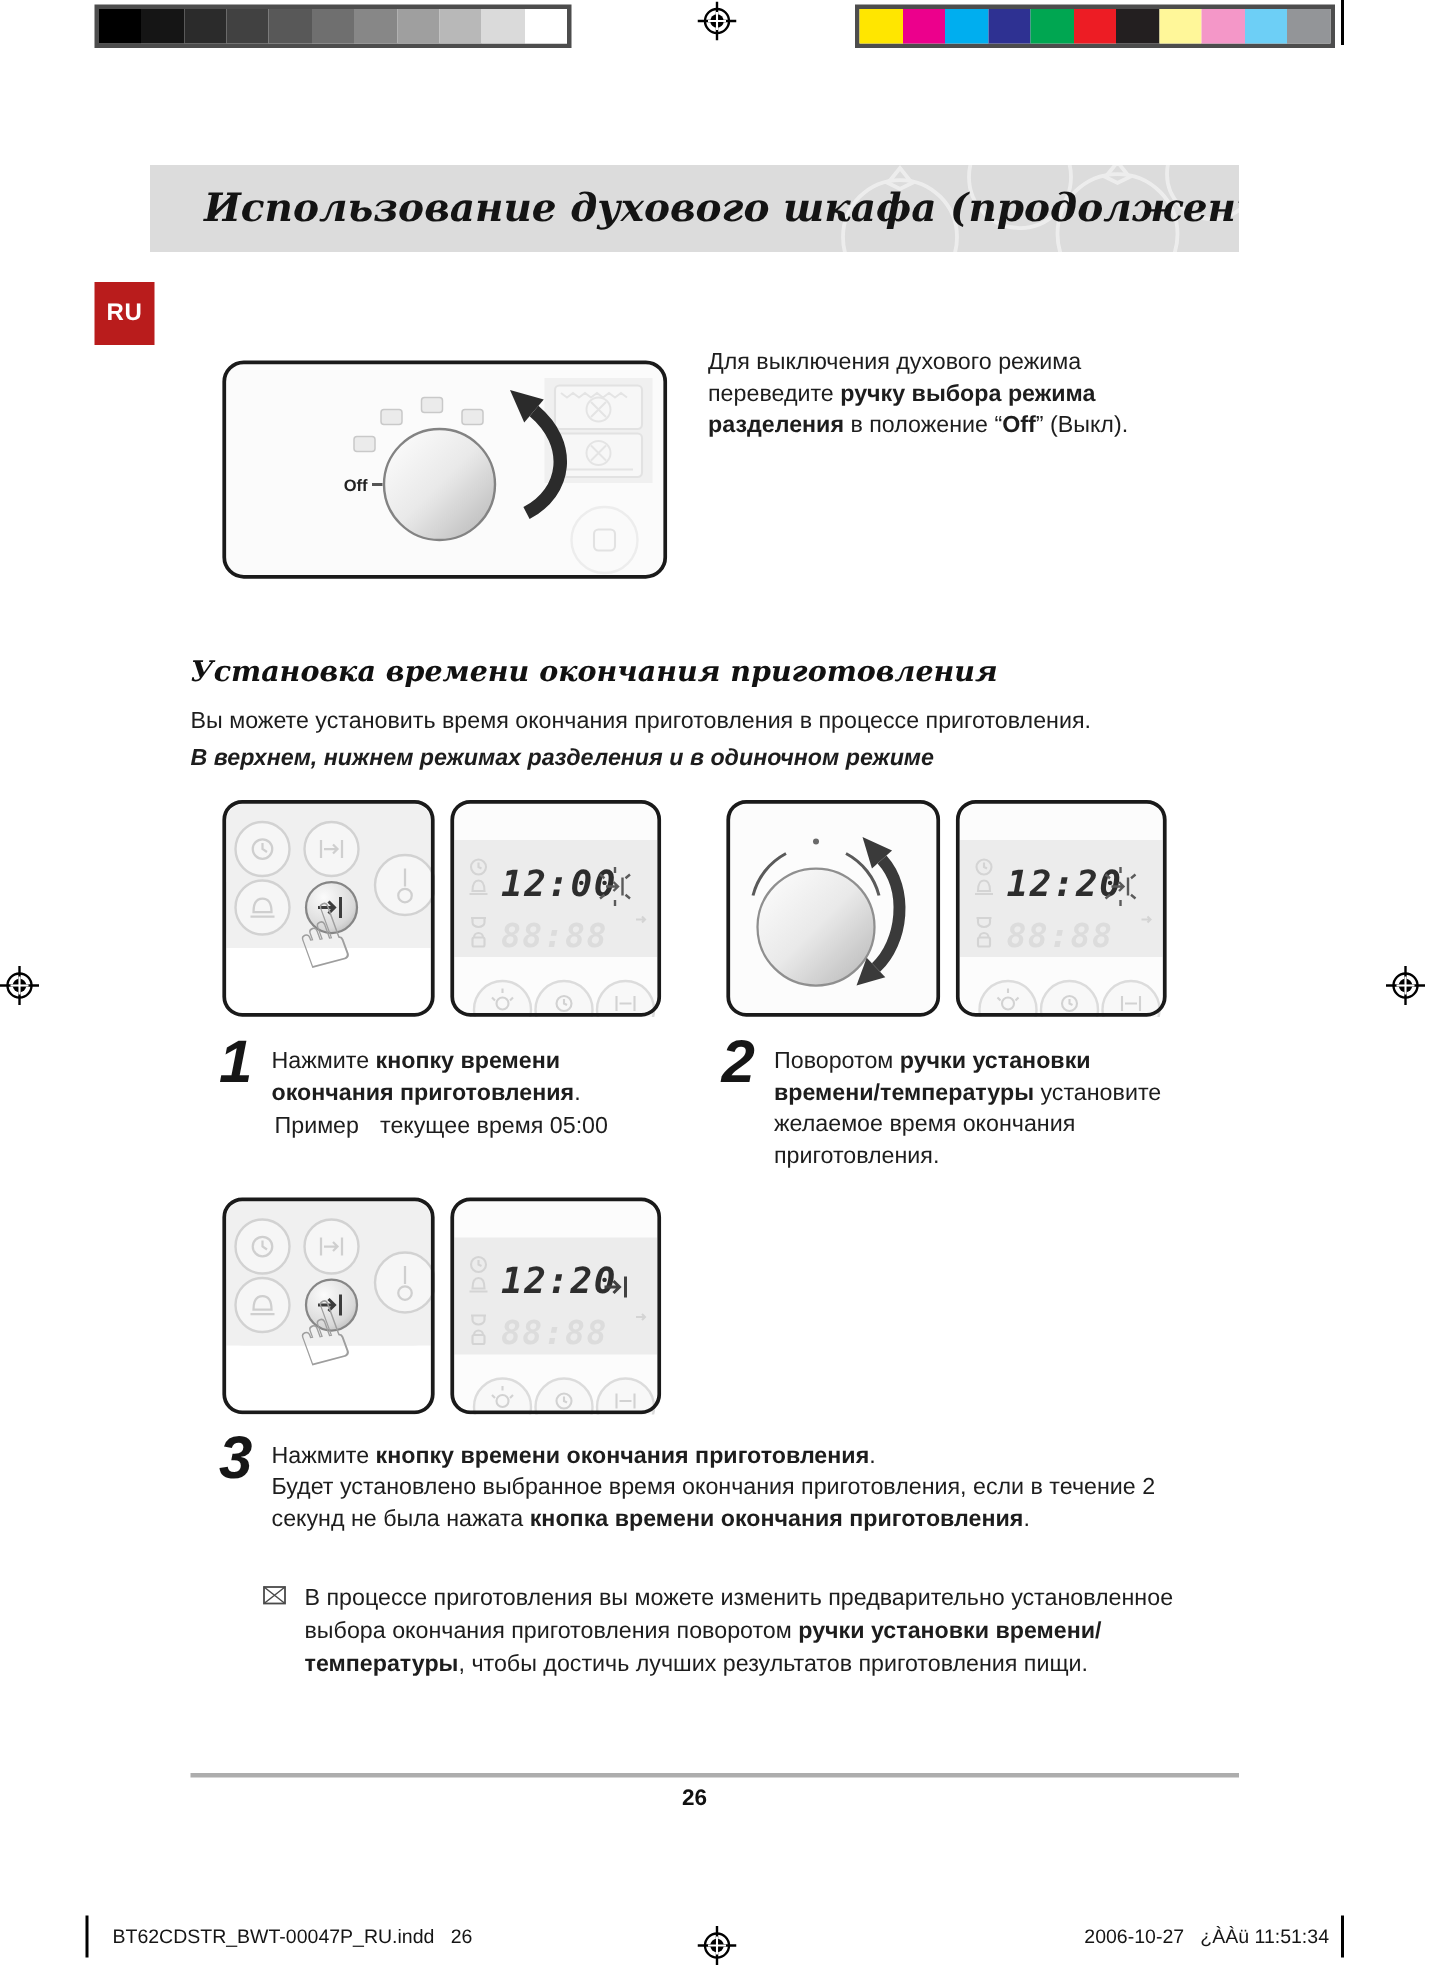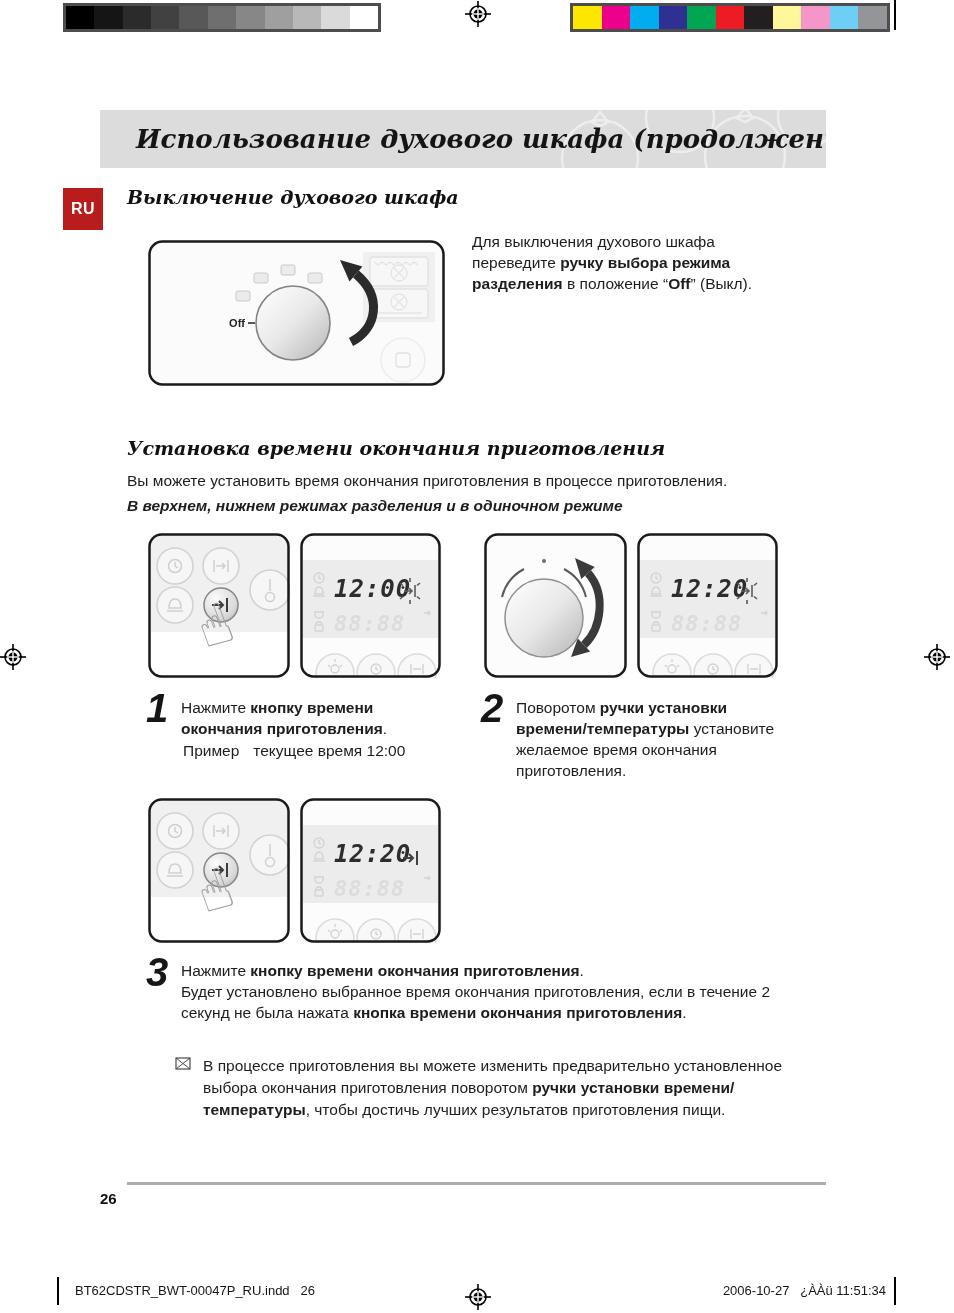--- a/index.html
+++ b/index.html
@@ -116,7 +116,6 @@
   </div>
 
   <div class="abs badge" style="left:63px;top:188px;width:40px;height:42px">RU</div>
-  <div class="abs h-serif h1" style="left:127px;top:186px">Выключение духового шкафа</div>
 
   <svg class="abs" style="left:148px;top:240px" width="297" height="146" viewBox="0 0 297 146">
     <rect x="1.5" y="1.5" width="294" height="143" rx="13" fill="#fbfbfb" stroke="#1a1a1a" stroke-width="2.5"></rect>

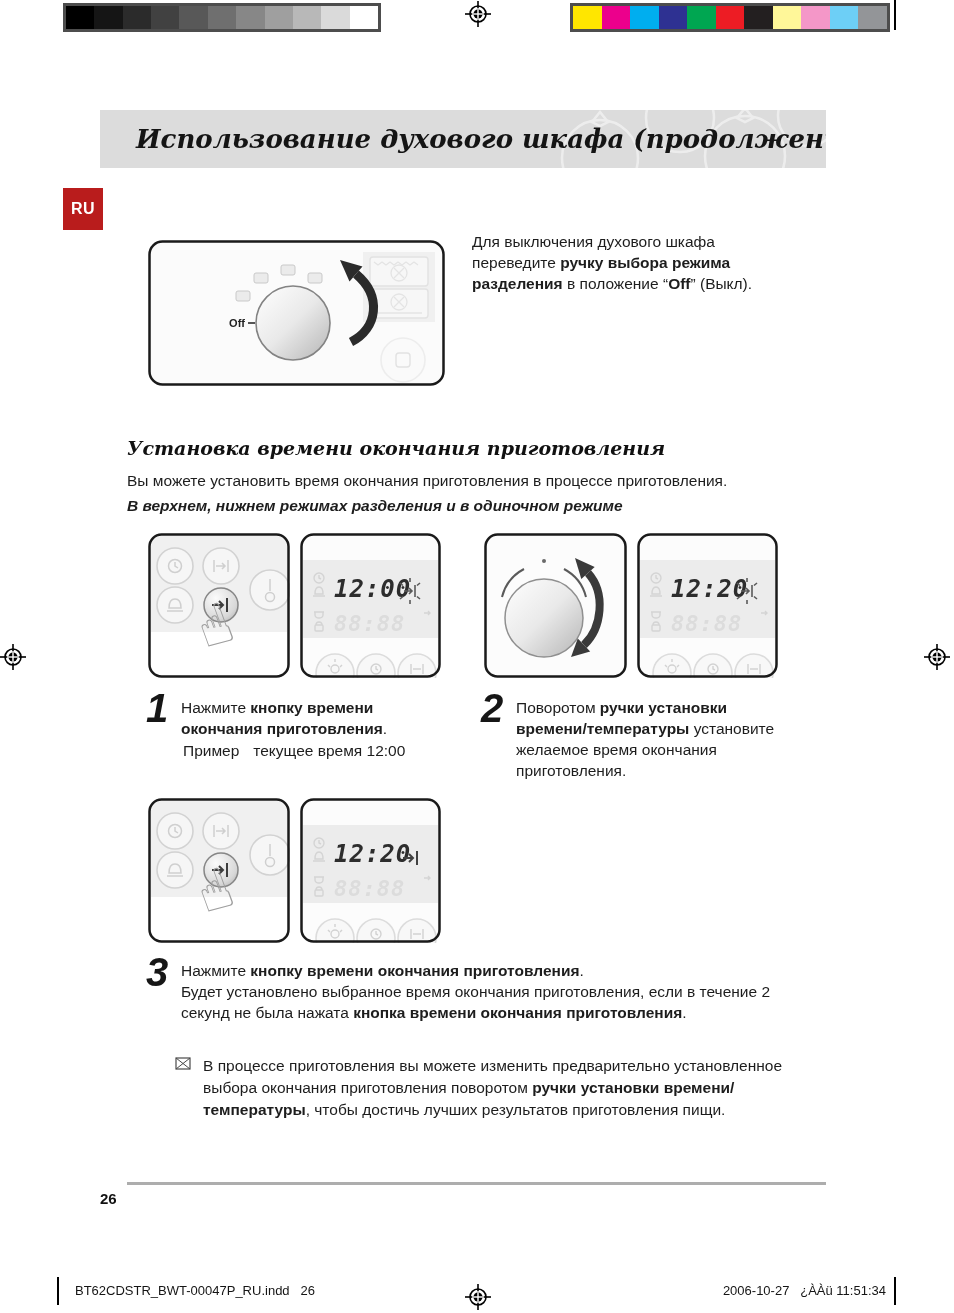--- a/index.html
+++ b/index.html
@@ -148,7 +148,7 @@
   </svg>
 
   <div class="abs body-text" style="left:472px;top:231px;width:310px">
-    <span>Для выключения духового шкафа переведите </span><span class="b">ручку выбора режима разделения</span><span> в положение “</span><span class="b">Off</span><span>” (Выкл).</span>
+    <span>Для выключения духового режима переведите </span><span class="b">ручку выбора режима разделения</span><span> в положение “</span><span class="b">Off</span><span>” (Выкл).</span>
   </div>
 
   <div class="abs h-serif h1" style="left:127px;top:437px">Установка времени окончания приготовления</div>

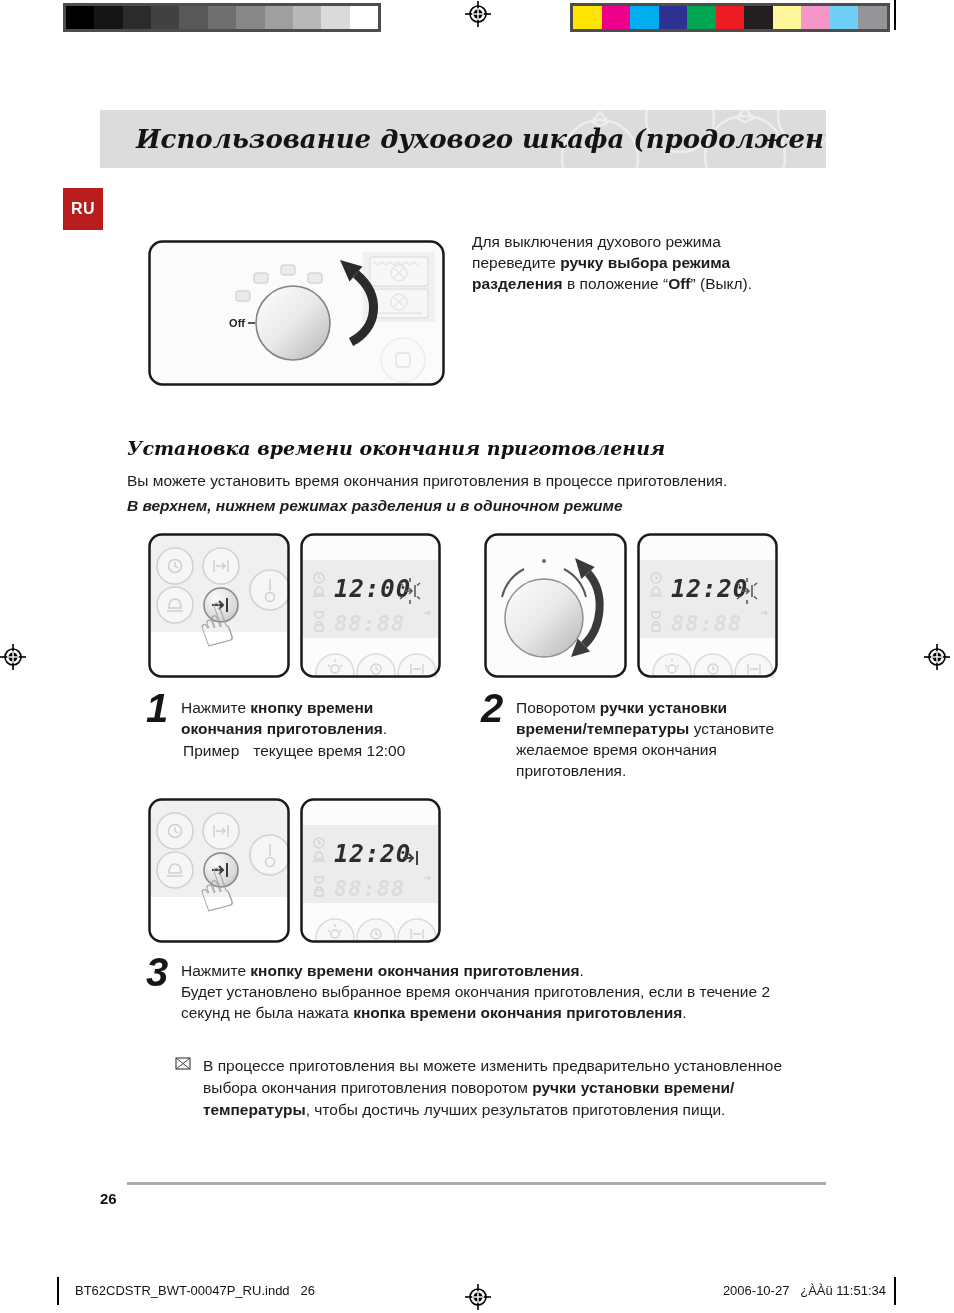--- a/index.html
+++ b/index.html
@@ -260,7 +260,7 @@
     <span>Нажмите </span><span class="b">кнопку времени окончания приготовления</span><span>.</span>
   </div>
   <div class="abs body-text" style="left:183px;top:740px;width:300px">
-    <span class="underline" style="margin-right:14px">Пример</span><span>текущее время 12:00</span>
+    <span class="underline" style="margin-right:14px">Пример</span><span>текущее время 05:00</span>
   </div>
 
   <div class="abs step-num" style="left:481px;top:688px">2</div>

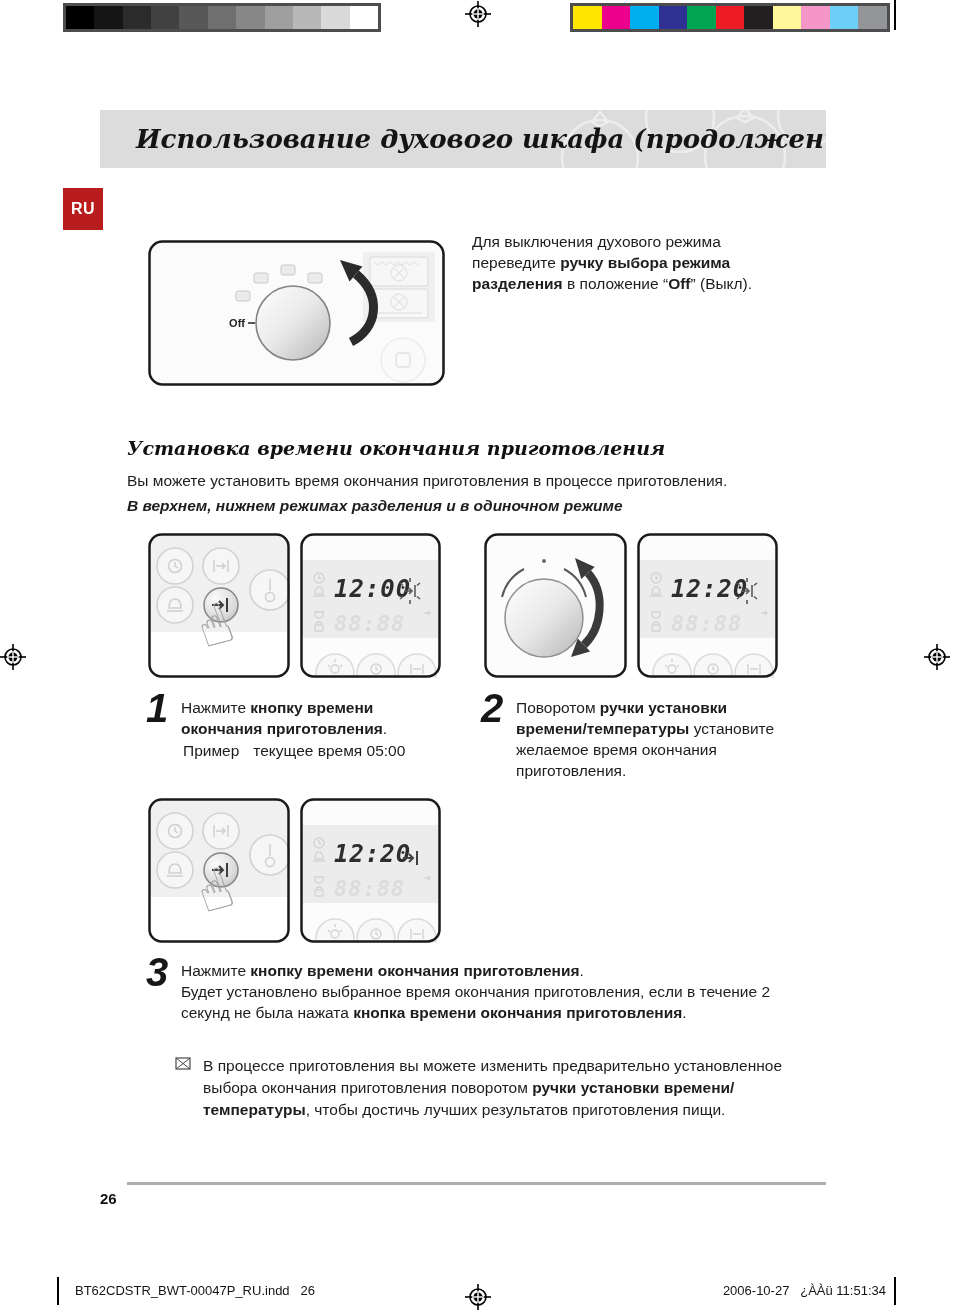--- a/index.html
+++ b/index.html
@@ -22,7 +22,7 @@
   .underline{}
   .digits{font-family:"DejaVu Sans Mono",monospace;font-style:italic;font-weight:bold;letter-spacing:1px;}
   .rule{background:#adadad;}
-  .pagenum{font-size:15px;font-weight:bold;text-align:left;color:#111;}
+  .pagenum{font-size:15px;font-weight:bold;text-align:center;color:#111;}
   .footer-text{font-size:13px;color:#151515;white-space:pre;}
   .tick{background:#000;}
   .hand{font-family:"DejaVu Sans",sans-serif;color:#9e9e9e;transform:rotate(-20deg);line-height:1;}

